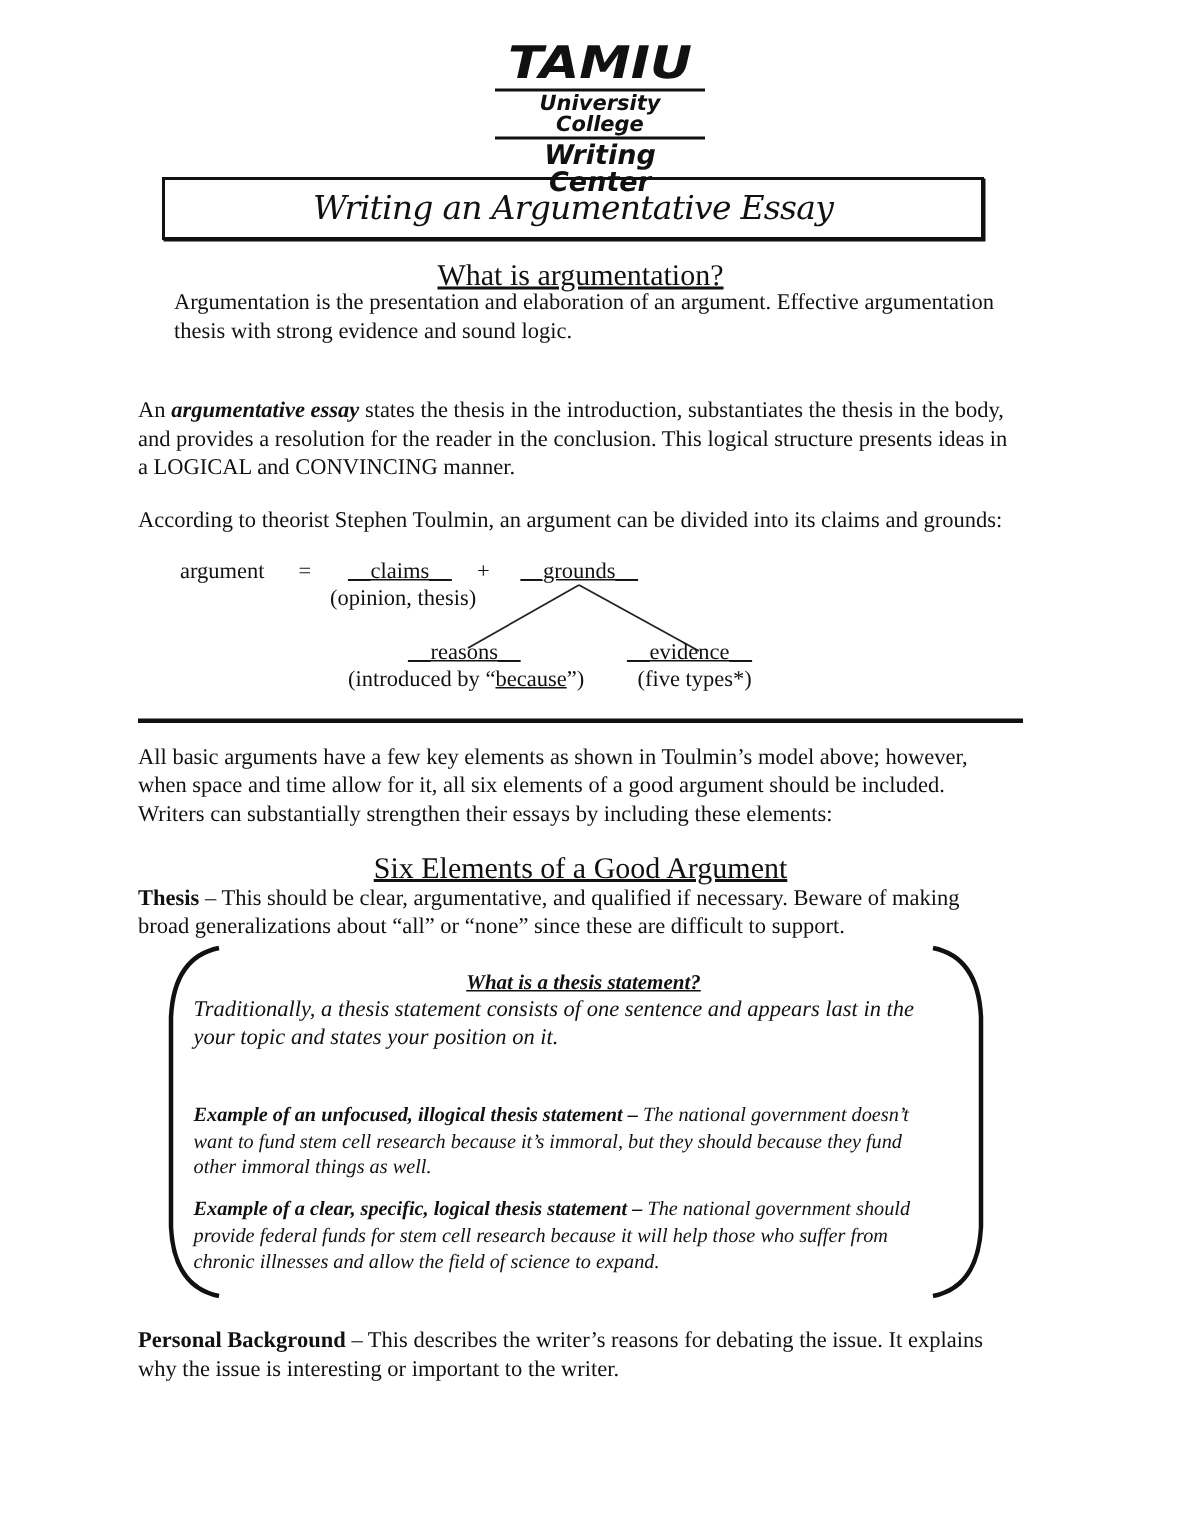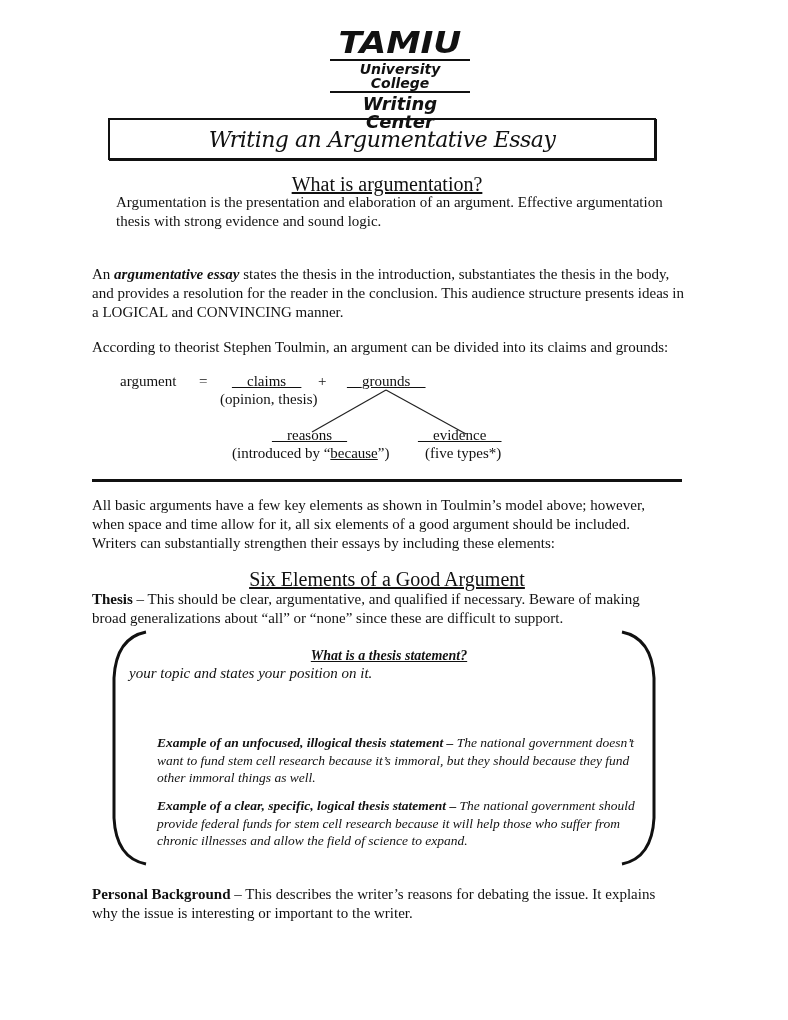--- a/index.html
+++ b/index.html
@@ -44,7 +44,7 @@
 
 <div class="abs p" style="left:92px; top:265px; width:640px;">
   <div><span>An </span><b><i>argumentative essay</i></b><span> states the thesis in the introduction, substantiates the thesis in the body,</span></div>
-  <div>and provides a resolution for the reader in the conclusion. This audience structure presents ideas in</div>
+  <div>and provides a resolution for the reader in the conclusion. This logical structure presents ideas in</div>
   <div>a LOGICAL and CONVINCING manner.</div>
 </div>
 

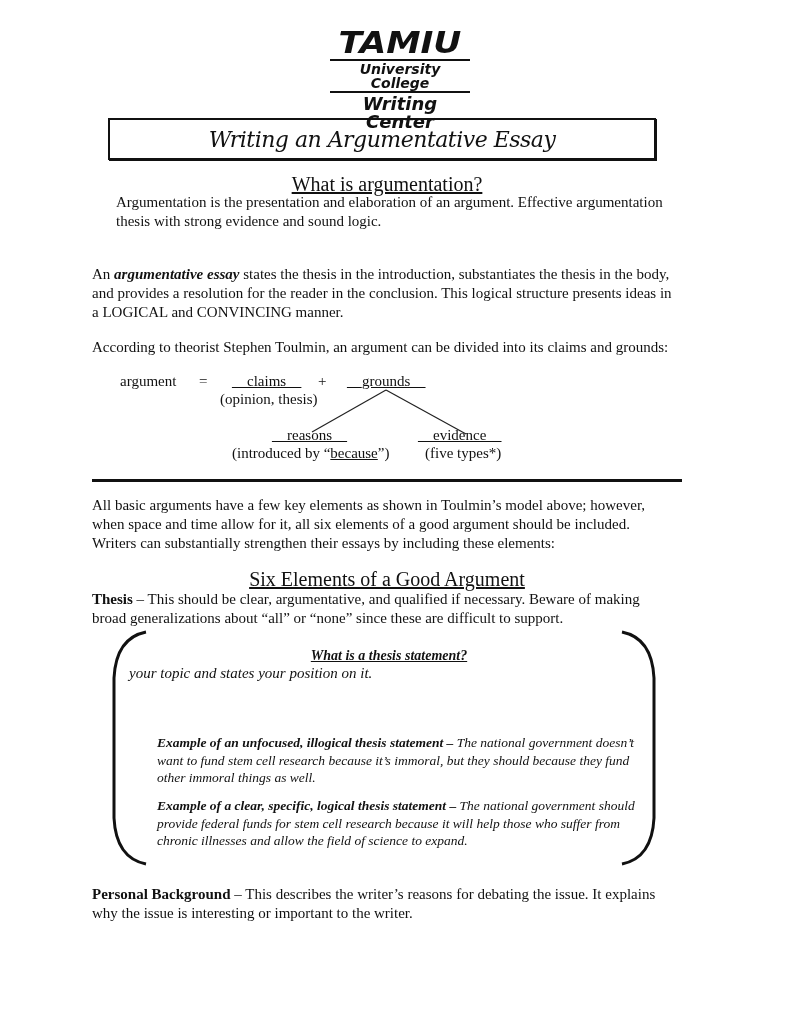--- a/index.html
+++ b/index.html
@@ -92,6 +92,7 @@
 <div class="abs" style="left:104px; top:648px; width:570px; text-align:center; font-size:14px; font-weight:bold; font-style:italic; text-decoration:underline;">What is a thesis statement?</div>
 
 <div class="abs" style="left:129px; top:664px; width:540px; font-size:15px; line-height:19px; font-style:italic;">
+  <div>Traditionally, a thesis statement consists of one sentence and appears last in the</div>
   <div>your topic and states your position on it.</div>
 </div>
 

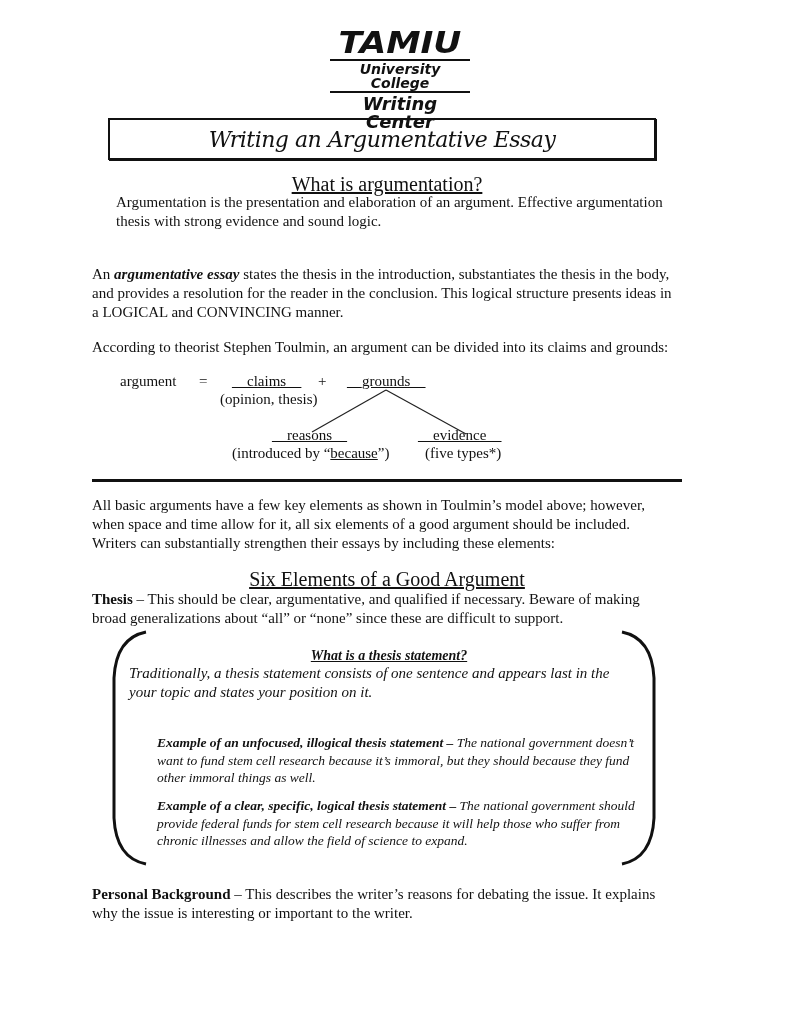--- a/index.html
+++ b/index.html
@@ -16,7 +16,7 @@
   .titlebox span { font-family:"DejaVu Serif", serif; font-style:italic; font-size:22px; letter-spacing:-0.5px; }
   .h1 { font-weight:normal; font-size:20px; text-decoration:underline; text-align:center; }
   .p { font-size:15px; line-height:19px; }
-  .small { font-size:13.5px; line-height:17.5px; font-style:italic;margin-left:28px; }
+  .small { font-size:13.5px; line-height:17.5px; font-style:italic; }
   .u { text-decoration:underline; }
   .rule { left:92px; top:479px; width:590px; height:3px; background:#111; }
   .bracket { position:absolute; }

